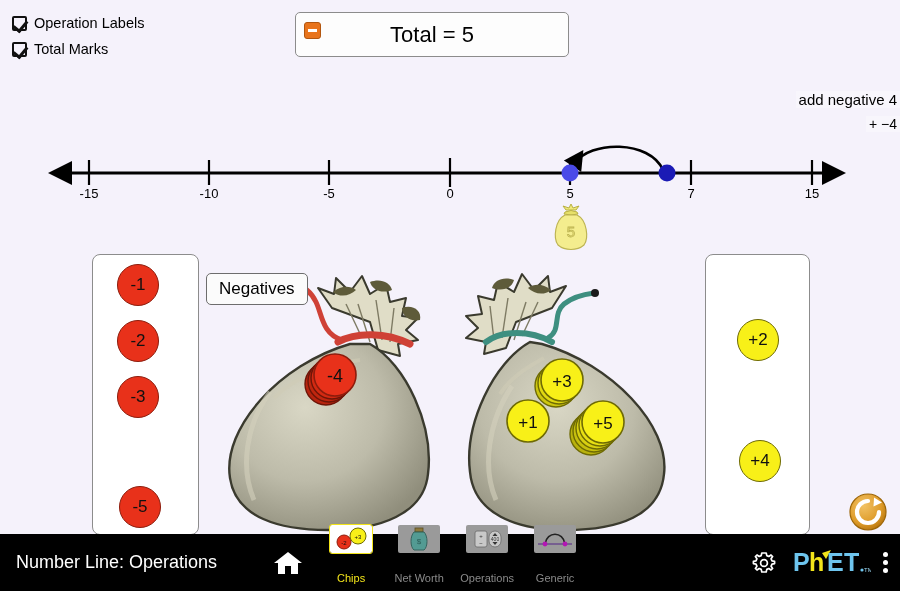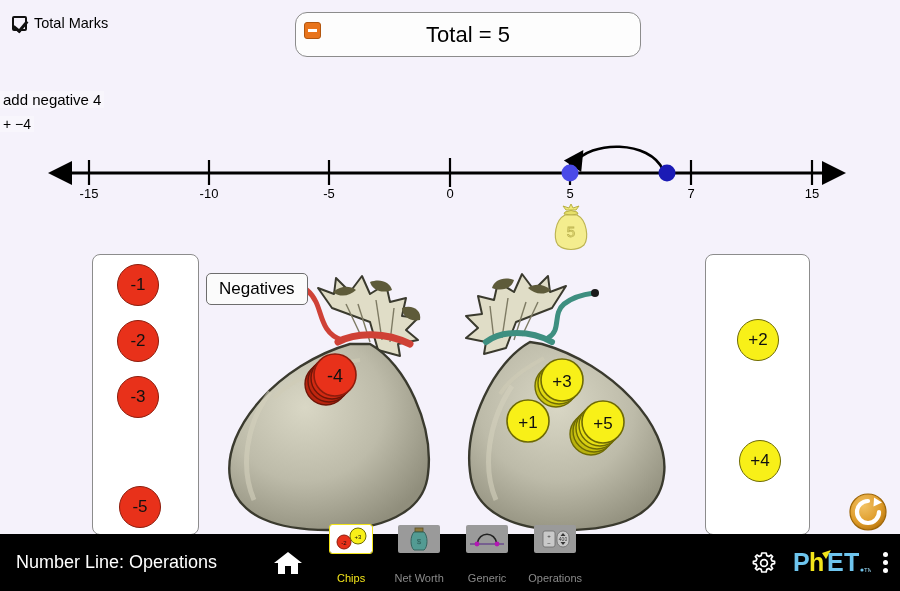--- a/index.html
+++ b/index.html
@@ -249,6 +249,10 @@
 <div id="root">
 
   <div id="checkbox-panel">
+    <div class="cb-row">
+      <span class="cb-box"></span>
+      <span class="cb-label">Operation Labels</span>
+    </div>
     <div class="cb-row">
       <span class="cb-box"></span>
       <span class="cb-label">Total Marks</span>

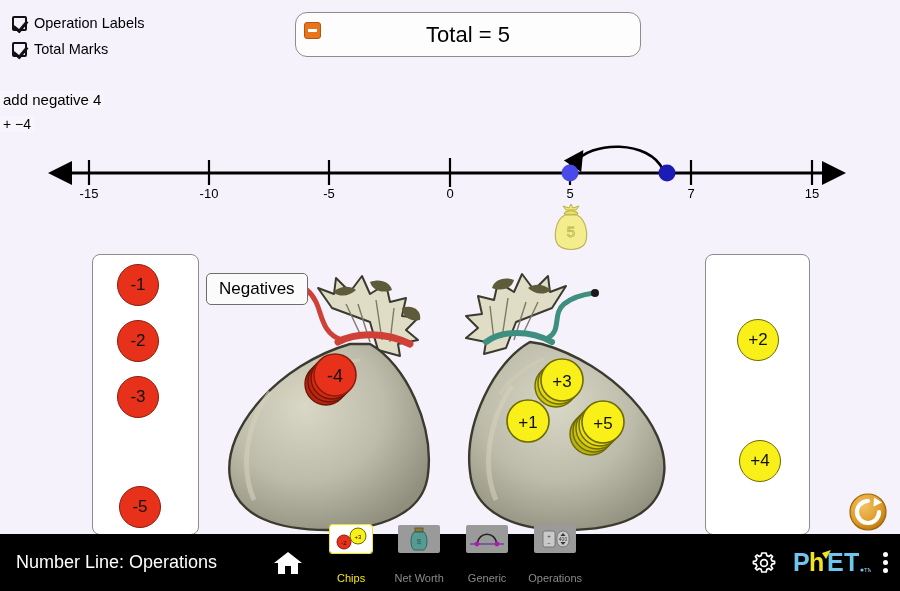--- a/index.html
+++ b/index.html
@@ -48,10 +48,10 @@
   #total-box {
     position: absolute;
     left: 295px; top: 12px;
-    width: 346px; height: 45px;
+    width: 274px; height: 45px;
     background: #fdfdfd;
     border: 1px solid #8c8c8c;
-    border-radius: 12px;
+    border-radius: 5px;
     display: flex; align-items: center;
   }
   #total-collapse {

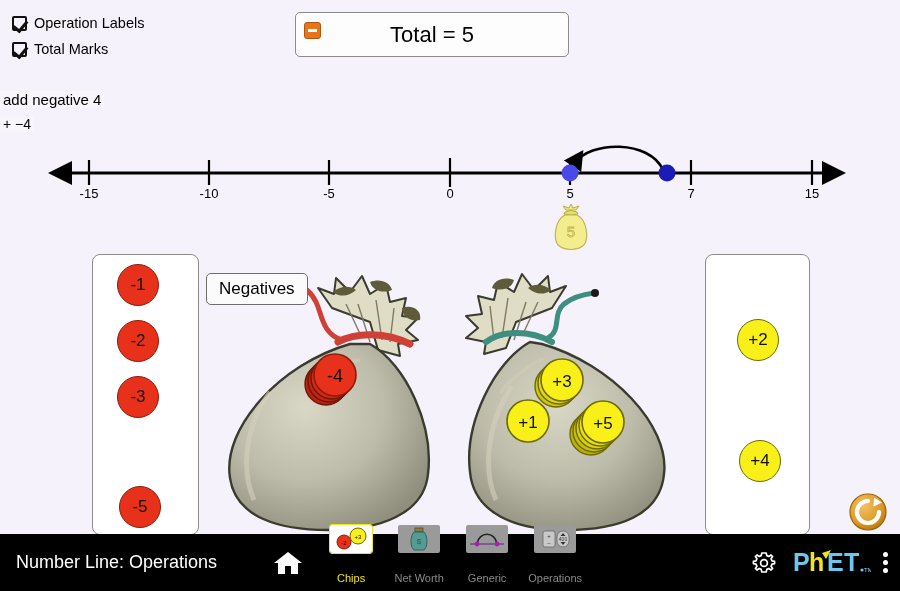--- a/index.html
+++ b/index.html
@@ -79,7 +79,7 @@
   .op-desc {
     position: absolute;
     left: 0; width: 100%;
-    text-align: left;
+    text-align: right;
     font-size: 15px; color: #000;
   }
   #op-description { top: 91px; }

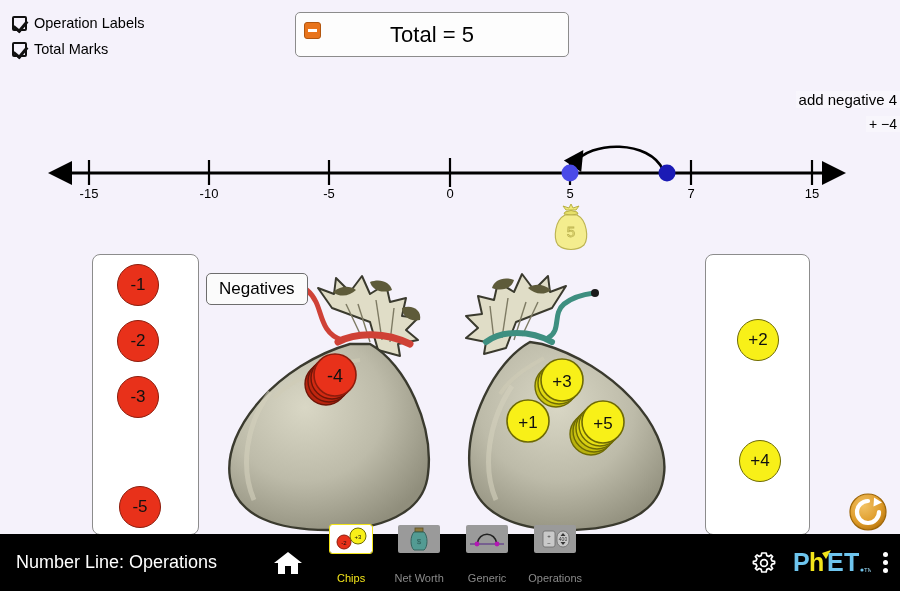--- a/index.html
+++ b/index.html
@@ -500,18 +500,6 @@
           </svg>
         </div>
         <div class="tab-label">Net Worth</div>
-      </div>
-
-      <div class="nav-tab">
-        <div class="tab-icon" style="background:#9a9a9a;">
-          <svg width="42" height="28" viewBox="0 0 42 28">
-            <line x1="4" y1="19" x2="38" y2="19" stroke="#6a4b8c" stroke-width="1.4"></line>
-            <path d="M11 19 C13 6, 29 6, 31 19" fill="none" stroke="#222" stroke-width="1.6"></path>
-            <circle cx="11" cy="19" r="2.4" fill="#b318b3"></circle>
-            <circle cx="31" cy="19" r="2.4" fill="#b318b3"></circle>
-          </svg>
-        </div>
-        <div class="tab-label">Generic</div>
       </div>
 
       <div class="nav-tab">
@@ -528,6 +516,18 @@
         </div>
         <div class="tab-label">Operations</div>
       </div>
+
+      <div class="nav-tab">
+        <div class="tab-icon" style="background:#9a9a9a;">
+          <svg width="42" height="28" viewBox="0 0 42 28">
+            <line x1="4" y1="19" x2="38" y2="19" stroke="#6a4b8c" stroke-width="1.4"></line>
+            <path d="M11 19 C13 6, 29 6, 31 19" fill="none" stroke="#222" stroke-width="1.6"></path>
+            <circle cx="11" cy="19" r="2.4" fill="#b318b3"></circle>
+            <circle cx="31" cy="19" r="2.4" fill="#b318b3"></circle>
+          </svg>
+        </div>
+        <div class="tab-label">Generic</div>
+      </div>
     </div>
 
     <div id="nav-right">

